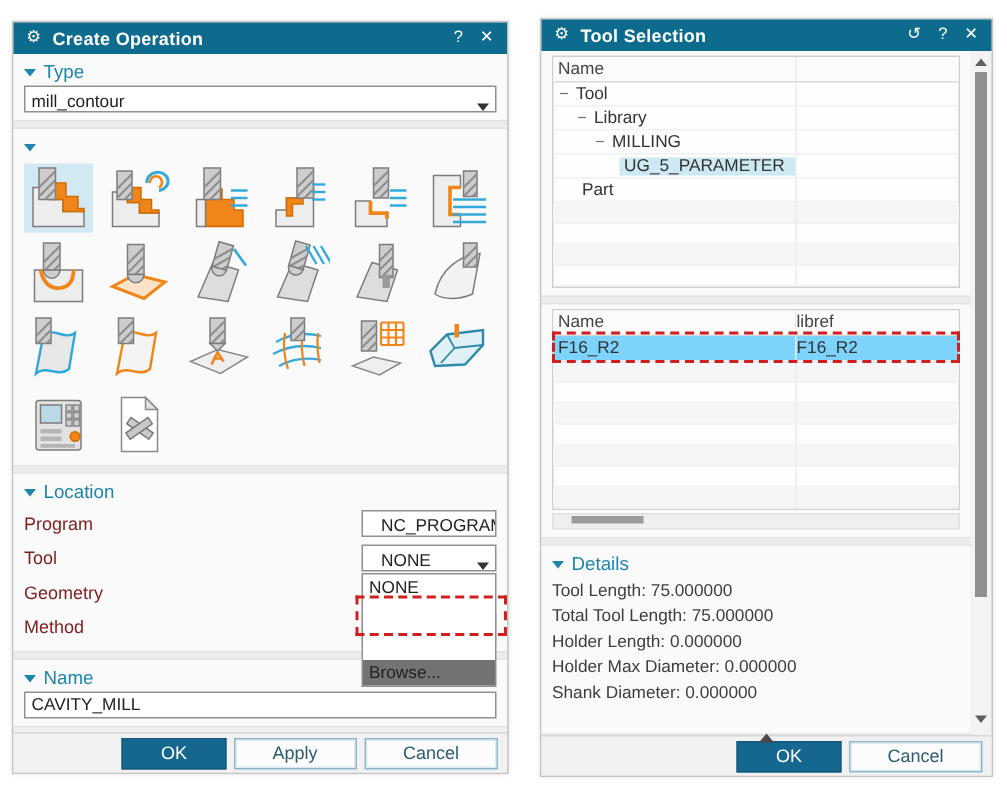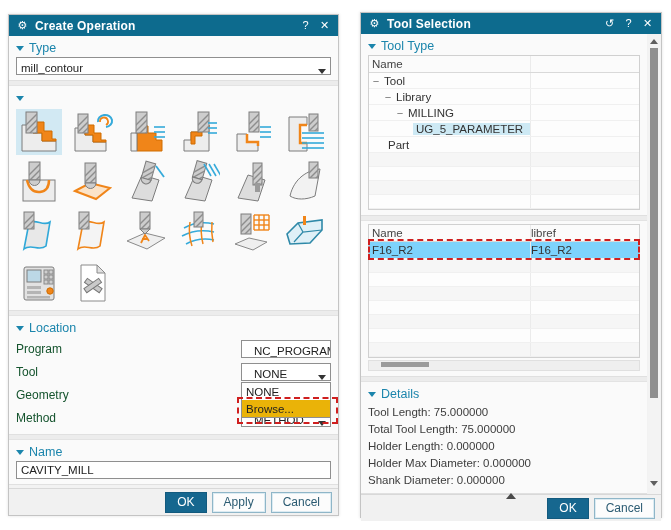--- a/index.html
+++ b/index.html
@@ -507,10 +507,6 @@
 
   <div class="rbody">
     <div class="sec">
-      <div class="sh">
-        <span class="tri"></span>
-        <span>Tool Type</span>
-      </div>
       <div class="tbl">
         <div class="trow hdr">
           <div class="c1">

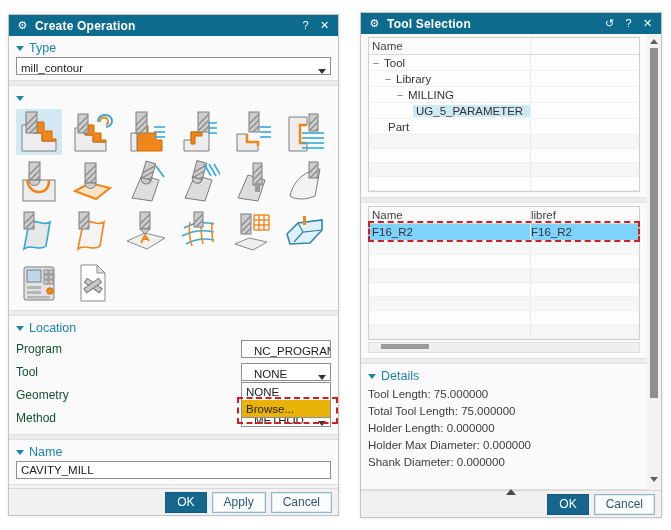--- a/index.html
+++ b/index.html
@@ -29,7 +29,7 @@
   .cell{width:46px;height:46px;display:flex;align-items:center;justify-content:center;}
   .cell.sel{background:#d2e9f3;}
   .lrow{display:flex;align-items:center;height:23px;}
-  .lrow .lbl{font-size:12px;color:#14532d;}
+  .lrow .lbl{font-size:12px;color:#7f1d1d;}
   .lrow .combo{margin-left:auto;width:90px;padding-left:12px;}
   .foot{margin-top:auto;background:#f1f1f1;border-top:1px solid #d8d8d8;display:flex;align-items:center;
         justify-content:flex-end;gap:5px;padding:0 6px;min-height:26px;position:relative;}

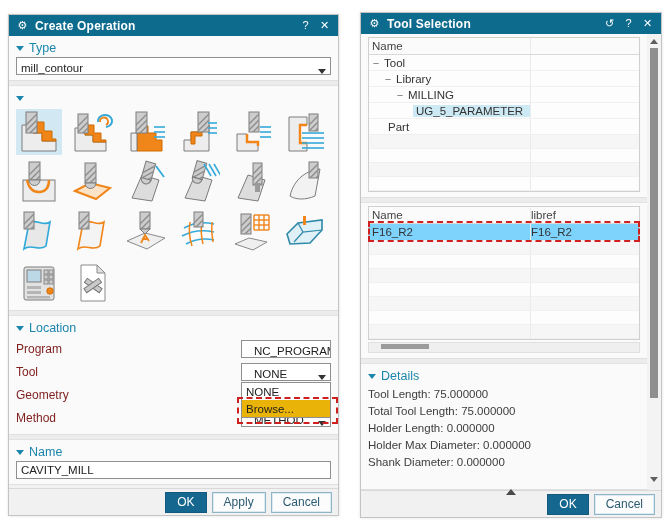--- a/index.html
+++ b/index.html
@@ -40,7 +40,7 @@
   
   .ddlist{position:absolute;left:232px;top:367px;width:88px;background:#fff;border:1px solid #8f8f8f;z-index:5;}
   .dditem{height:17px;display:flex;align-items:center;padding:0 4px;font-size:11.5px;color:#222;}
-  .dditem.hl{background:#eab308;}
+  .dditem.hl{background:#737373;margin-top:40px;}
   .reddash{position:absolute;border:2px dashed #cf1f1f;z-index:6;pointer-events:none;}
   #browse-dash{left:228px;top:382px;width:97px;height:23px;}
   

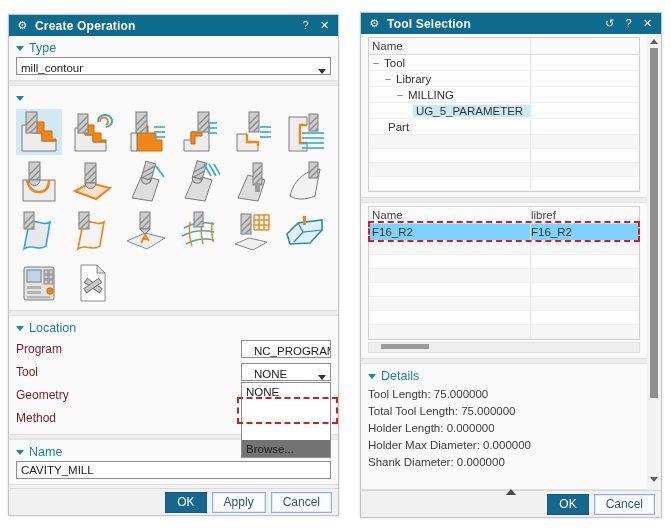--- a/index.html
+++ b/index.html
@@ -33,7 +33,7 @@
   .lrow .combo{margin-left:auto;width:90px;padding-left:12px;}
   .foot{margin-top:auto;background:#f1f1f1;border-top:1px solid #d8d8d8;display:flex;align-items:center;
         justify-content:flex-end;gap:5px;padding:0 6px;min-height:26px;position:relative;}
-  .btn{height:21px;box-sizing:border-box;padding:0 11px;background:#fcfcfc;border:1px solid #8fb6c8;
+  .btn{height:21px;box-sizing:border-box;padding:0 25px;background:#fcfcfc;border:1px solid #8fb6c8;
        box-shadow:inset 0 0 0 1px #dcebf2;color:#2b5b72;font-size:12px;display:flex;align-items:center;
        justify-content:center;cursor:default;}
   .btn.primary{background:#16678f;border-color:#135a7e;box-shadow:none;color:#fff;}

